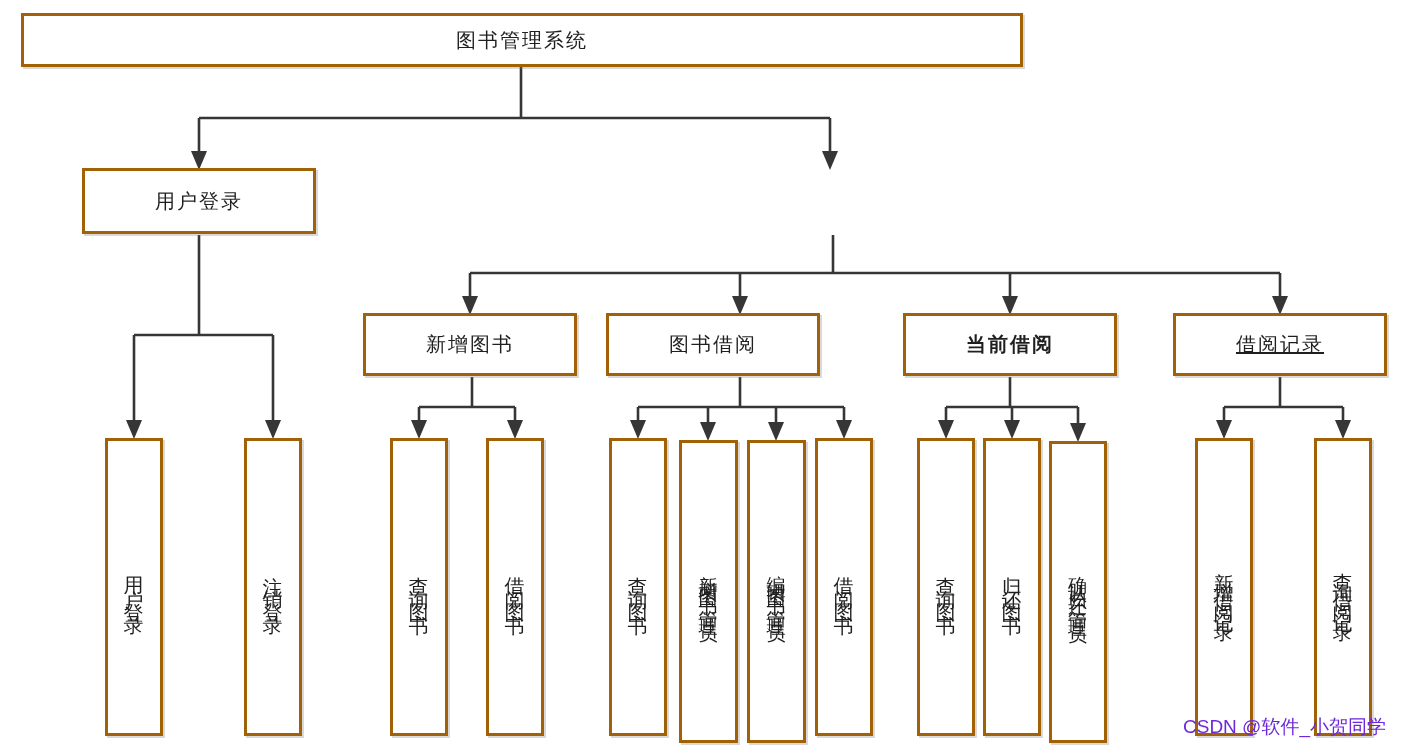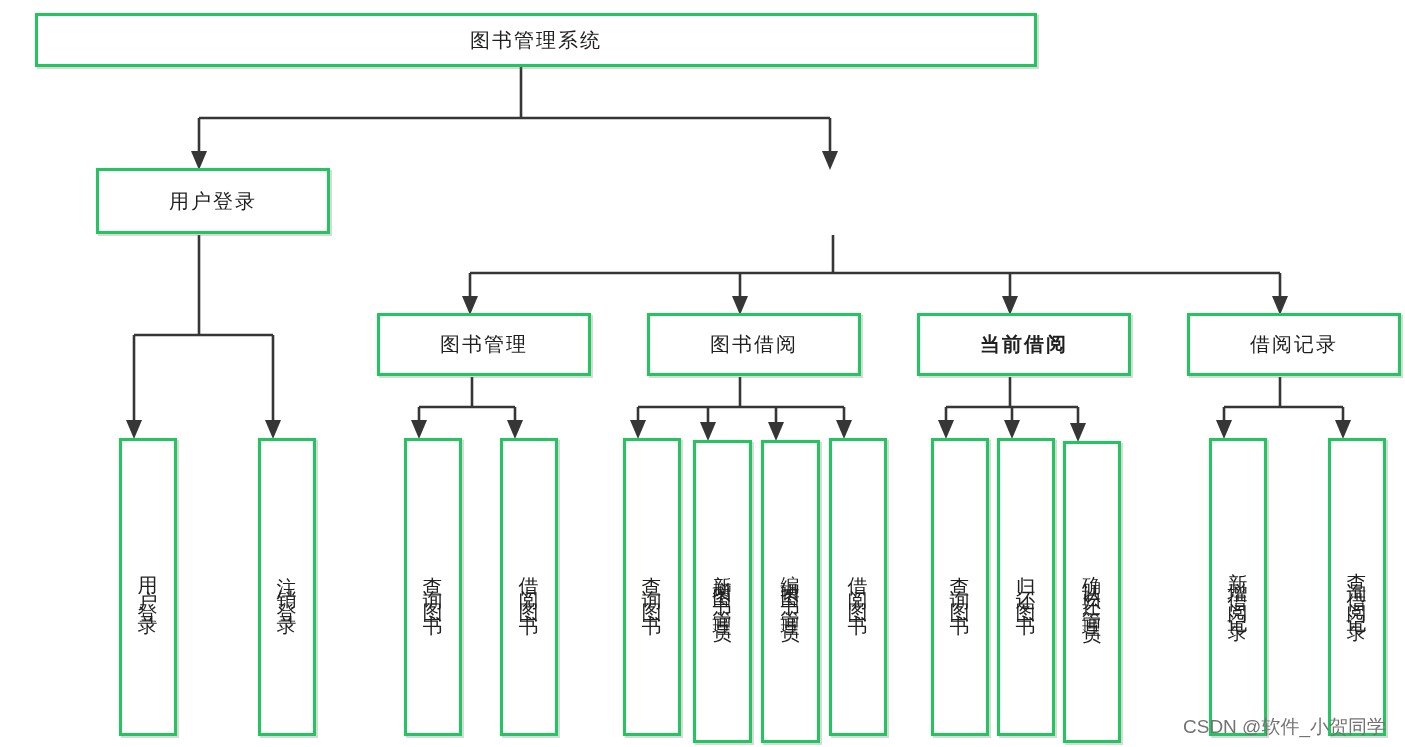--- a/index.html
+++ b/index.html
@@ -31,14 +31,13 @@
   .box {
     position: absolute;
     box-sizing: border-box;
-    border: 3px solid #22c55e;
+    border: 3px solid #a16207;
     background: #ffffff;
     display: flex;
     align-items: center;
     justify-content: center;
     color: #1f1f1f;
     box-shadow: 2px 2px 0 rgba(120,120,120,0.28);
-    margin-left: 14px;
   }
   .hbox {
     font-size: 20px;

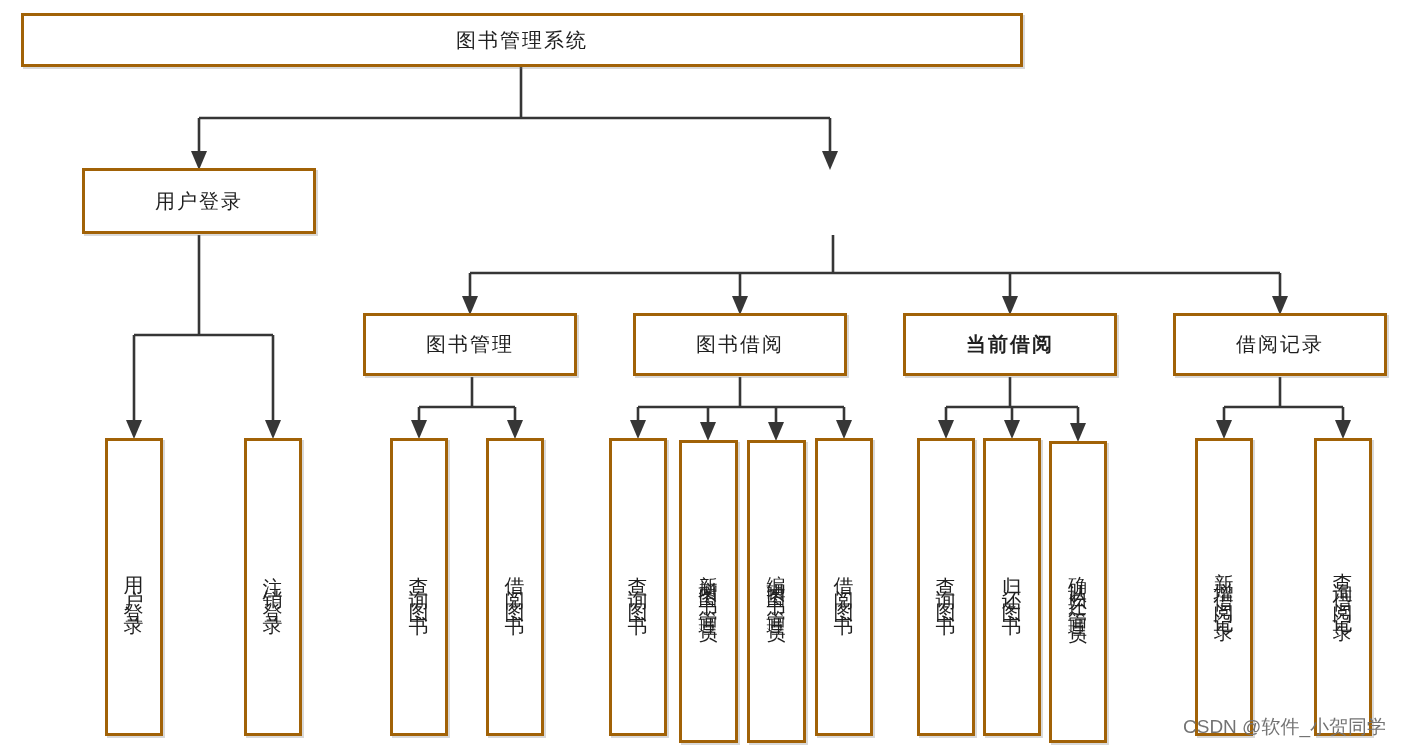--- a/index.html
+++ b/index.html
@@ -135,7 +135,7 @@
 
   <div class="box hbox" style="left:82px; top:168px; width:234px; height:66px;">用户登录</div>
 
-  <div class="box hbox" style="left:363px; top:313px; width:214px; height:63px;">图书管理</div>
+  <div class="box hbox" style="left:363px; top:313px; width:214px; height:63px;">新增图书</div>
   <div class="box hbox" style="left:633px; top:313px; width:214px; height:63px;">图书借阅</div>
   <div class="box hbox" style="left:903px; top:313px; width:214px; height:63px;font-weight:bold;">当前借阅</div>
   <div class="box hbox" style="left:1173px; top:313px; width:214px; height:63px;">借阅记录</div>

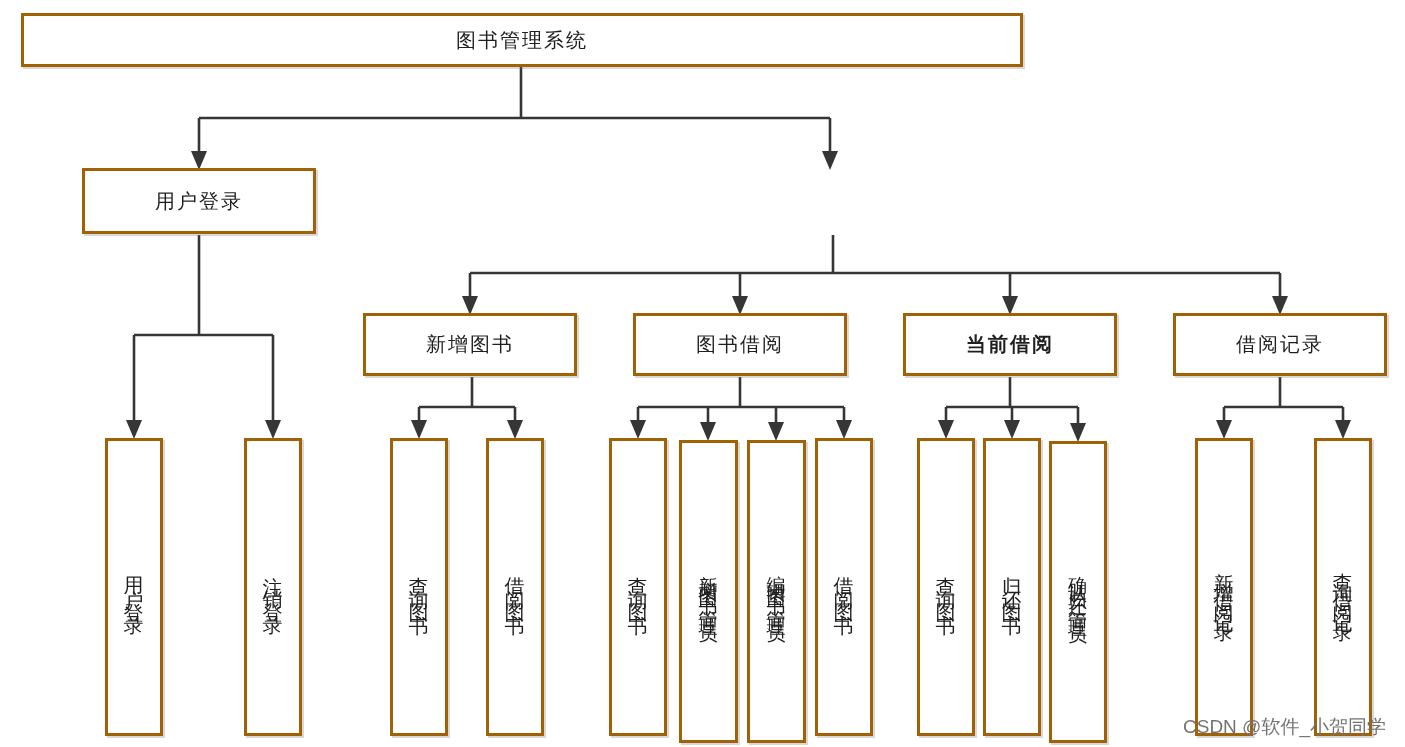--- a/index.html
+++ b/index.html
@@ -136,7 +136,7 @@
   <div class="box hbox" style="left:82px; top:168px; width:234px; height:66px;">用户登录</div>
 
   <div class="box hbox" style="left:363px; top:313px; width:214px; height:63px;">新增图书</div>
-  <div class="box hbox" style="left:633px; top:313px; width:214px; height:63px;">图书借阅</div>
+  <div class="box hbox" style="left:606px; top:313px; width:214px; height:63px;">图书借阅</div>
   <div class="box hbox" style="left:903px; top:313px; width:214px; height:63px;font-weight:bold;">当前借阅</div>
   <div class="box hbox" style="left:1173px; top:313px; width:214px; height:63px;">借阅记录</div>
 

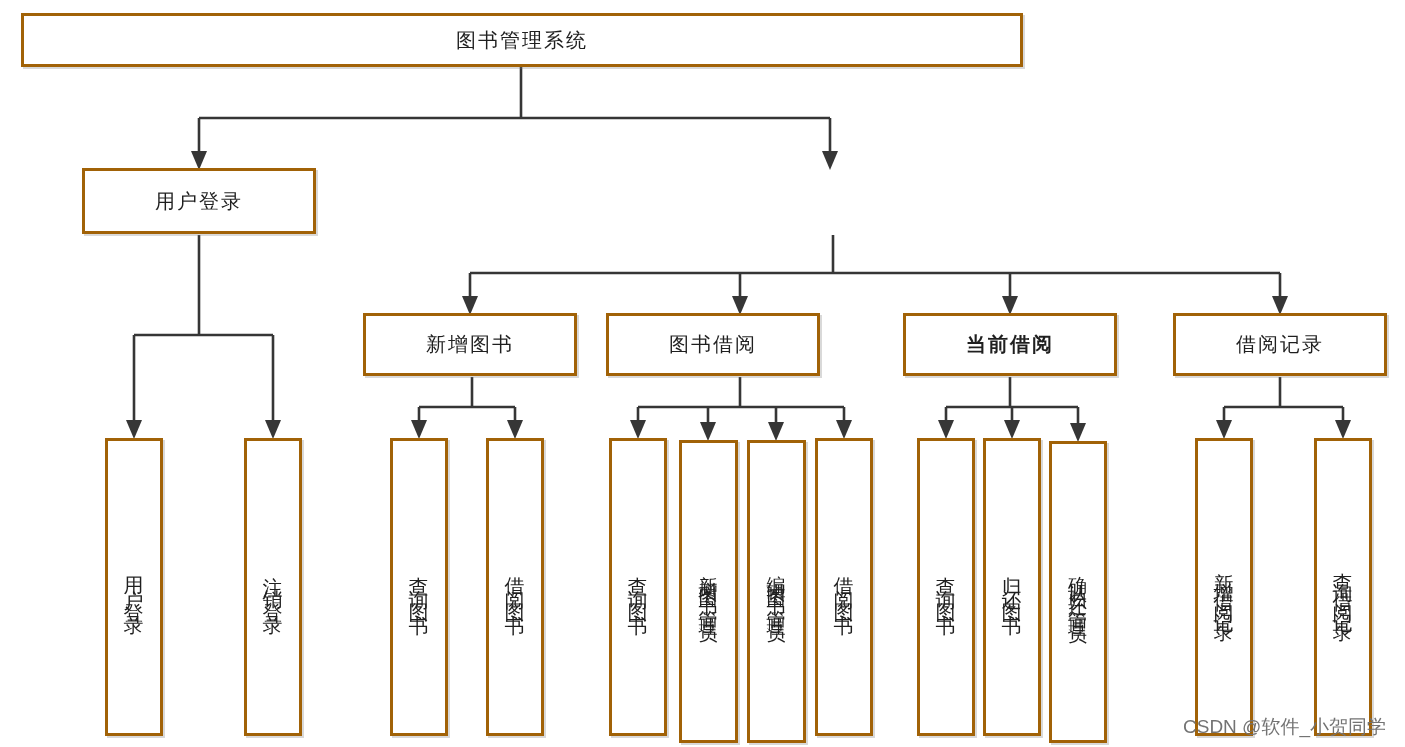--- a/index.html
+++ b/index.html
@@ -138,7 +138,7 @@
   <div class="box hbox" style="left:363px; top:313px; width:214px; height:63px;">新增图书</div>
   <div class="box hbox" style="left:606px; top:313px; width:214px; height:63px;">图书借阅</div>
   <div class="box hbox" style="left:903px; top:313px; width:214px; height:63px;font-weight:bold;">当前借阅</div>
-  <div class="box hbox" style="left:1173px; top:313px; width:214px; height:63px;">借阅记录</div>
+  <div class="box hbox" style="left:1173px; top:313px; width:214px; height:63px;text-decoration:underline;">借阅记录</div>
 
   <div class="box vbox v4" style="left:105px; top:438px; width:58px; height:298px;">
     <span>用户登录</span>

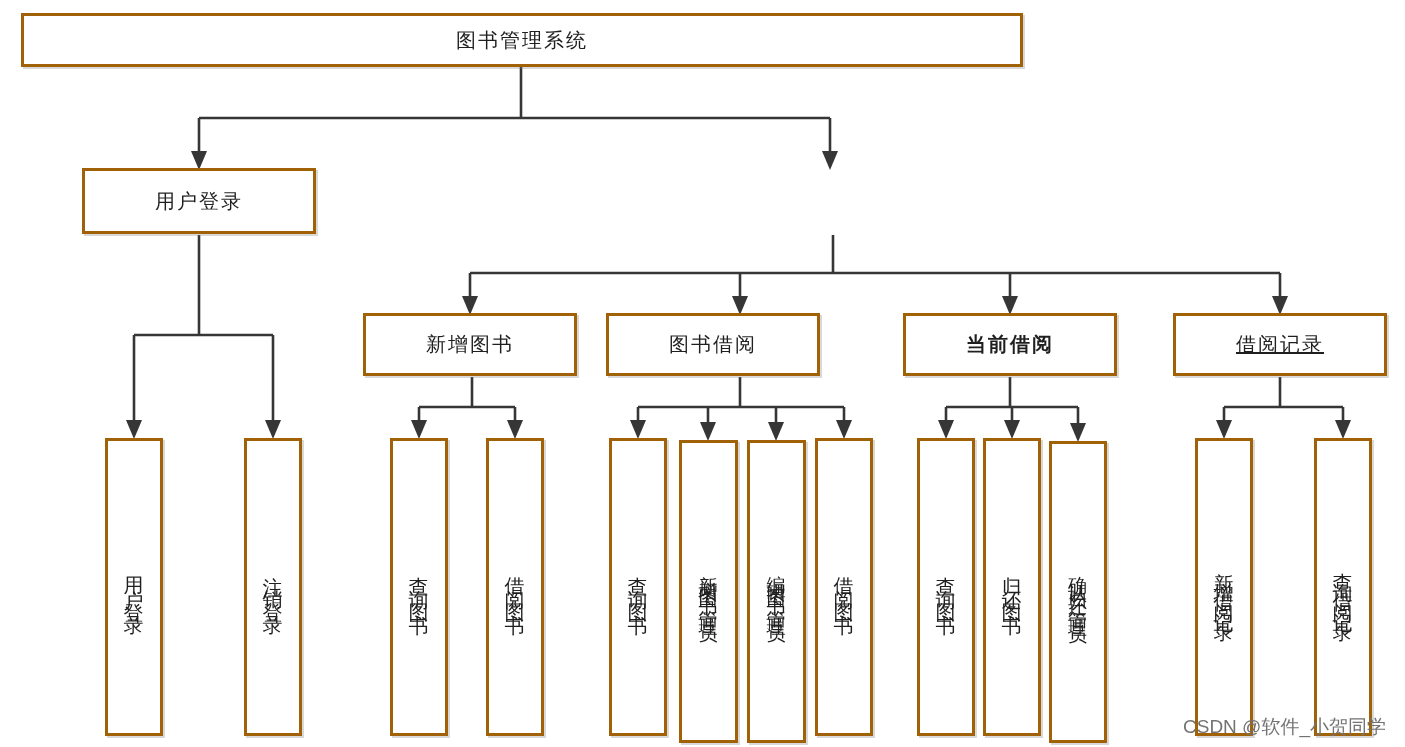--- a/index.html
+++ b/index.html
@@ -59,7 +59,7 @@
     left: 1183px;
     top: 714px;
     font-size: 19px;
-    color: #737373;
+    color: #6d28d9;
     white-space: nowrap;
     z-index: 10;
   }

